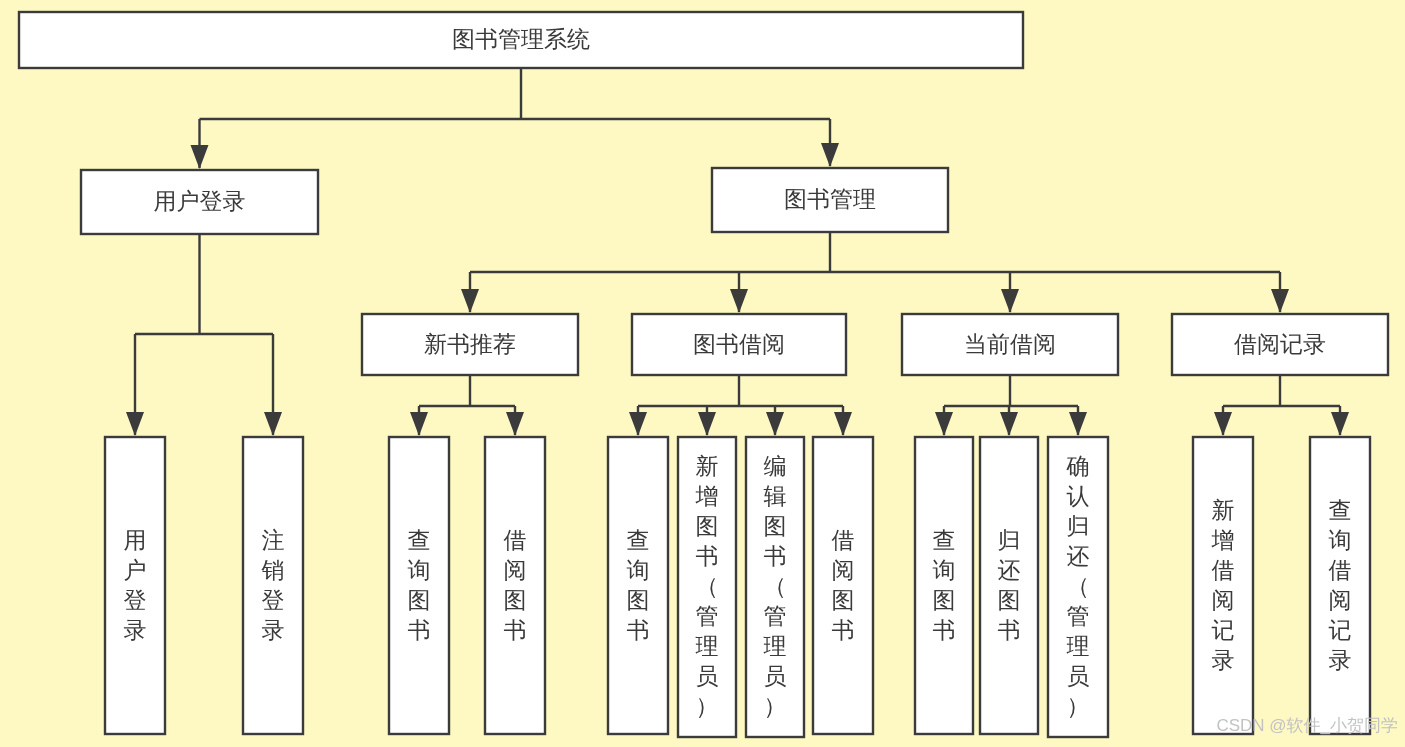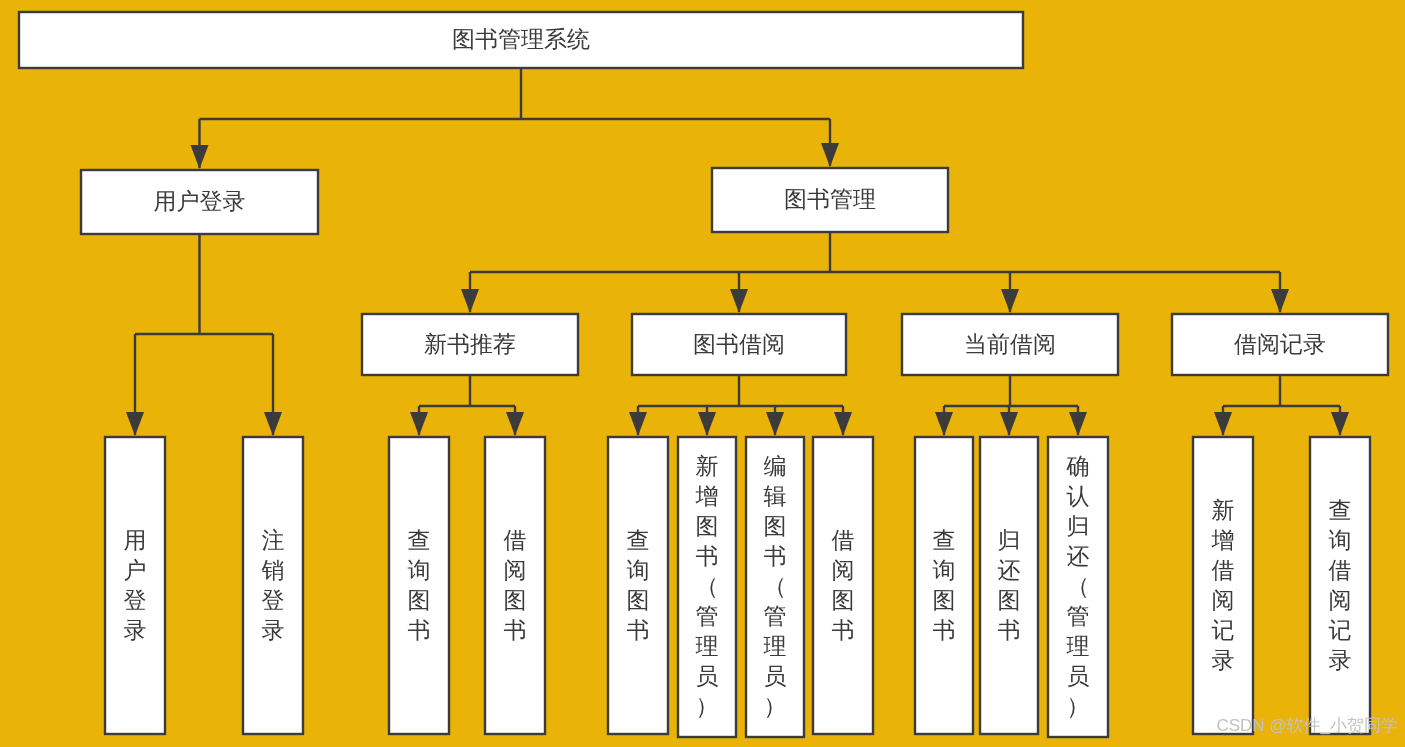--- a/index.html
+++ b/index.html
@@ -17,7 +17,7 @@
     position: relative;
     width: 1405px;
     height: 747px;
-    background: #eab308;
+    background: #fef9c3;
   }
   svg.diagram-canvas {
     position: absolute;

